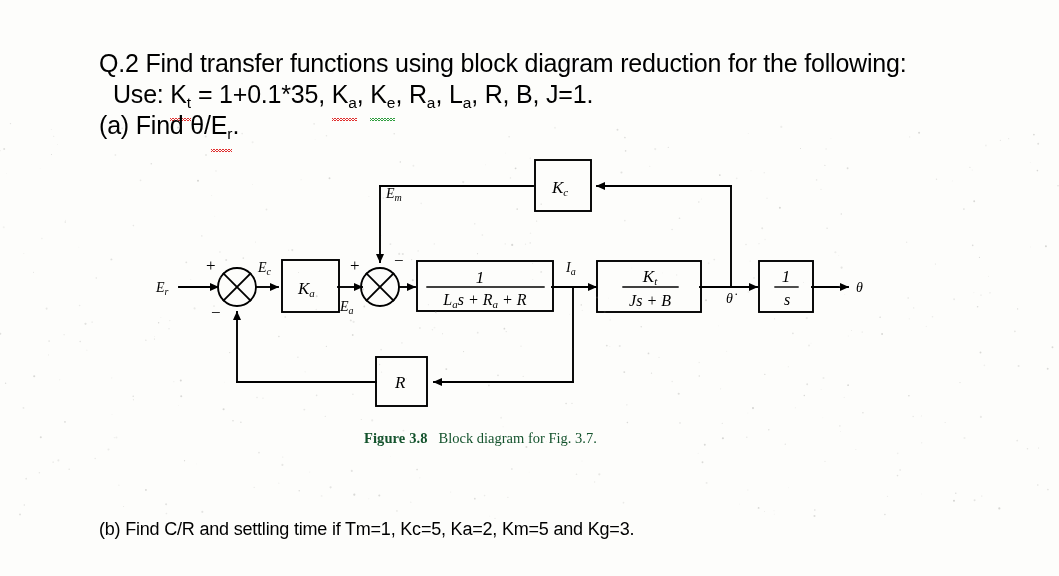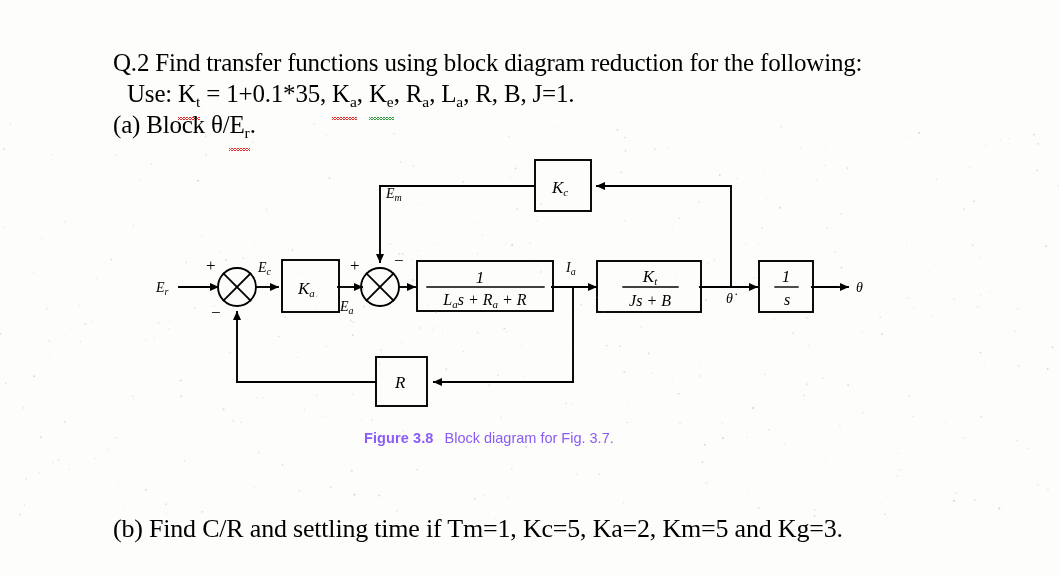--- a/index.html
+++ b/index.html
@@ -28,13 +28,12 @@
   
   .qtext {
     position: absolute;
-    font-family: Liberation Serif, serif;
+    font-family: Liberation Sans, sans-serif;
     font-size: 25px;
     line-height: 30px;
     color: #000;
     white-space: pre;
     letter-spacing: -0.2px;
-    margin-left: 14px;
   }
   #line1 { left: 99px; top: 48px; }
   #line2 { left: 113px; top: 79px; }

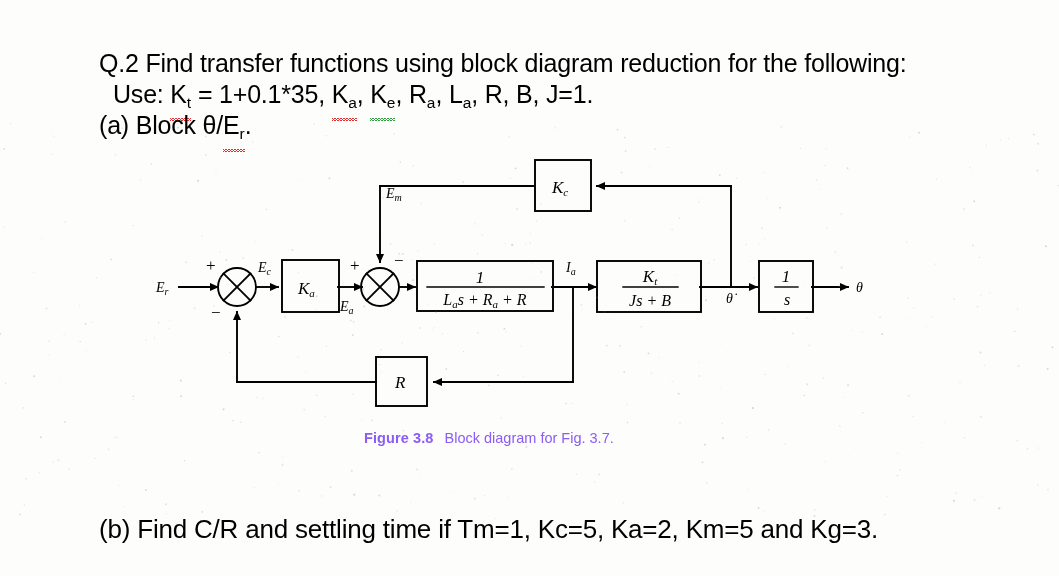--- a/index.html
+++ b/index.html
@@ -119,7 +119,7 @@
 
   <div class="qtext" id="line2"><span>Use: </span><span class="sq sq-red"><span>K</span><span class="sub">t</span></span><span> = 1+0.1*35, </span><span class="sq sq-red"><span>K</span><span class="sub">a</span></span><span>, </span><span class="sq sq-green"><span>K</span><span class="sub">e</span></span><span>, R</span><span class="sub">a</span><span>, L</span><span class="sub">a</span><span>, R, B, J=1.</span></div>
 
-  <div class="qtext" id="line3"><span>(a) Block θ/</span><span class="sq sq-red"><span>E</span><span class="sub">r</span></span><span>.</span></div>
+  <div class="qtext" id="line3"><span>(a) Find θ/</span><span class="sq sq-red"><span>E</span><span class="sub">r</span></span><span>.</span></div>
 
   <div class="qtext" id="lineb">(b) Find C/R and settling time if Tm=1, Kc=5, Ka=2, Km=5 and Kg=3.</div>
 

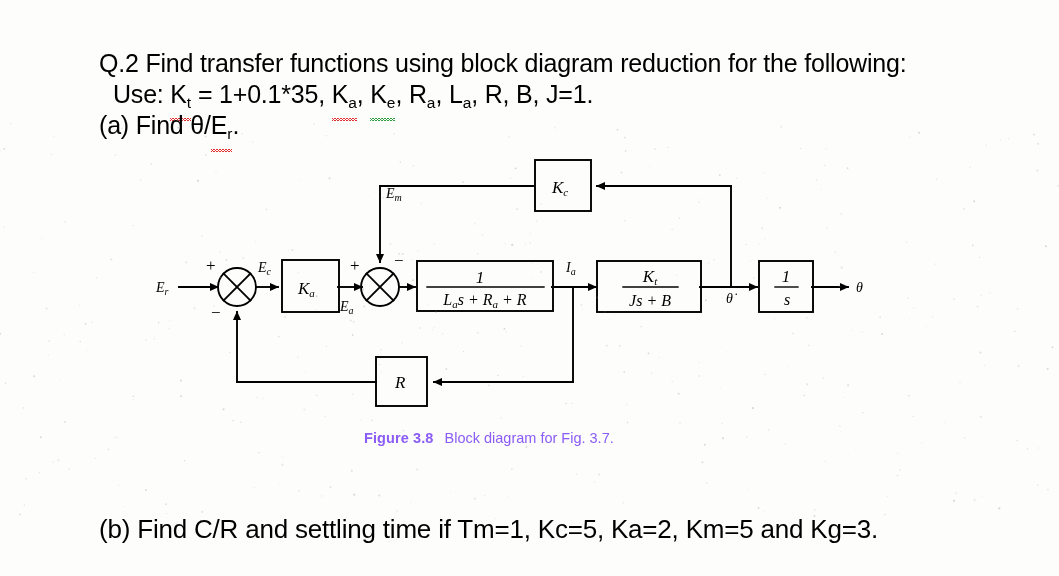--- a/index.html
+++ b/index.html
@@ -99,9 +99,9 @@
     position: absolute;
     left: 364px;
     top: 430px;
-    font-family: Liberation Sans, sans-serif;
+    font-family: Liberation Serif, serif;
     font-size: 14.5px;
-    color: #8b5cf6;
+    color: #14532d;
     white-space: pre;
   }
   #caption .capnum {

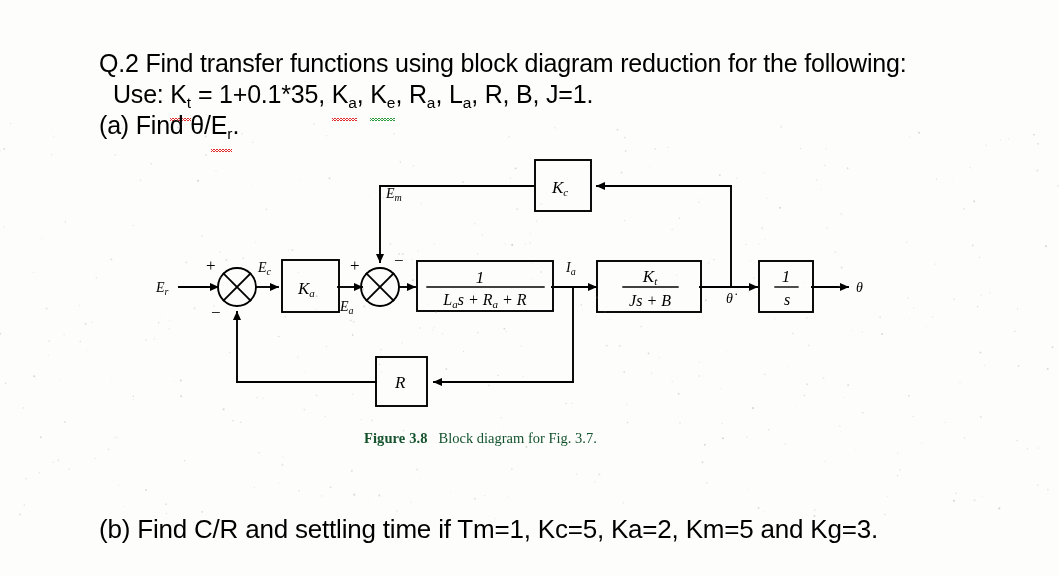--- a/index.html
+++ b/index.html
@@ -38,7 +38,7 @@
   #line1 { left: 99px; top: 48px; }
   #line2 { left: 113px; top: 79px; }
   #line3 { left: 99px; top: 110px; }
-  #lineb { left: 99px; top: 514px; font-size: 26px; }
+  #lineb { left: 99px; top: 514px; font-size: 18px; }
 
   .sub {
     font-size: 0.62em;

